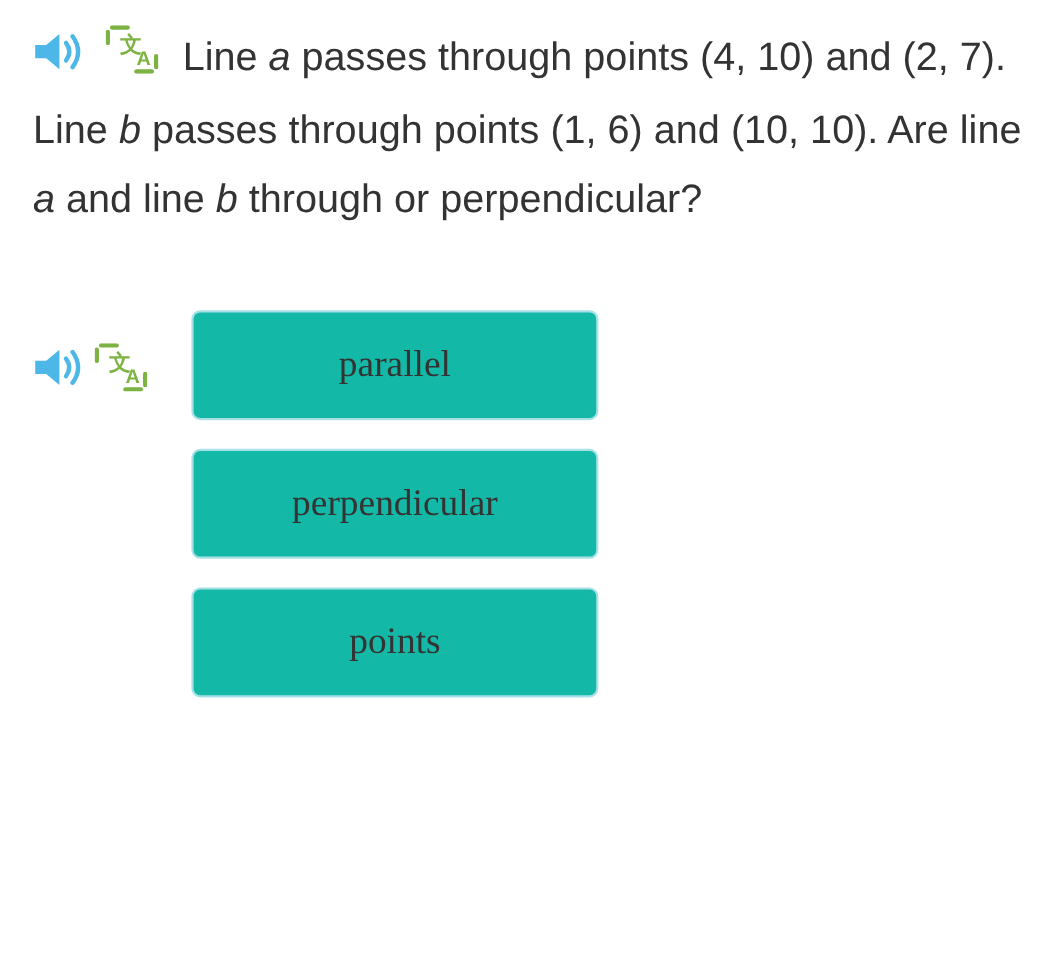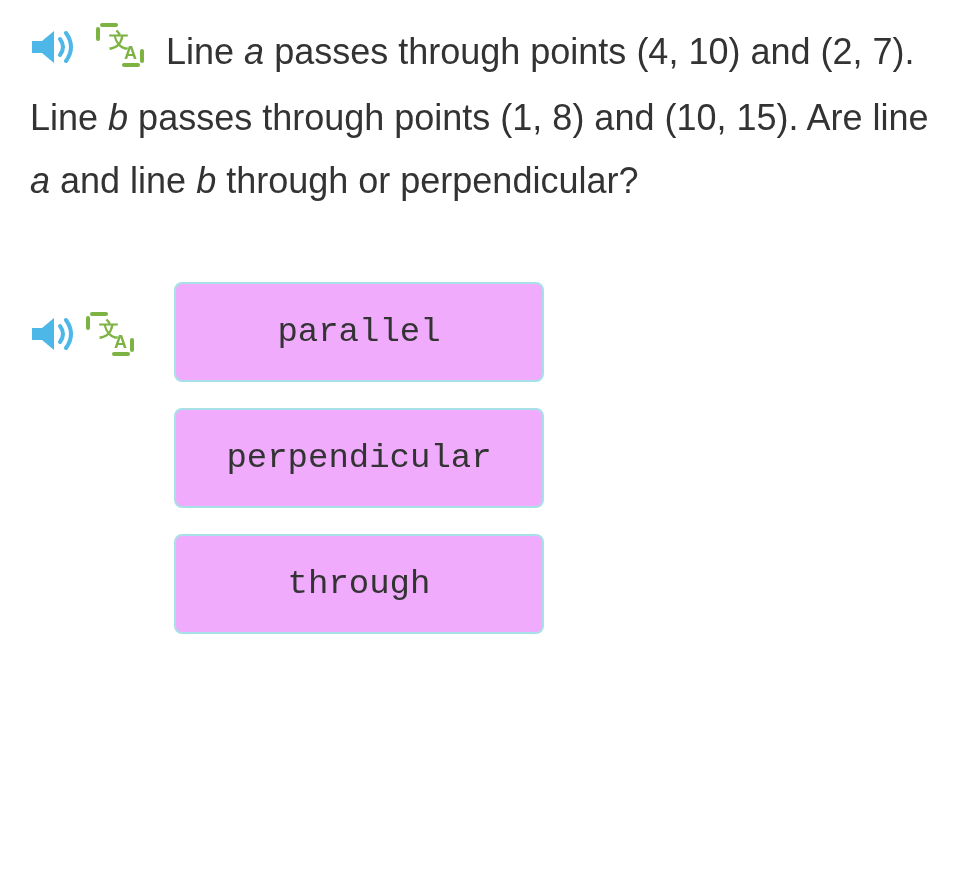--- a/index.html
+++ b/index.html
@@ -87,7 +87,7 @@
       <text x="28" y="36" font-size="18" font-weight="bold" fill="#7cb342" font-family="Arial">A</text>
     </svg>
   </span>
-  <span class="question-text" id="question-text-container"><span>Line </span><span class="italic">a</span><span> passes through points (4, 10) and (2, 7). Line </span><span class="italic">b</span><span> passes through points (1, 8) and (10, 15). Are line </span><span class="italic">a</span><span> and line </span><span class="italic">b</span><span> through or perpendicular?</span></span>
+  <span class="question-text" id="question-text-container"><span>Line </span><span class="italic">a</span><span> passes through points (4, 10) and (2, 7). Line </span><span class="italic">b</span><span> passes through points (1, 6) and (10, 10). Are line </span><span class="italic">a</span><span> and line </span><span class="italic">b</span><span> through or perpendicular?</span></span>
 </div>
 
 <div class="answer-section">

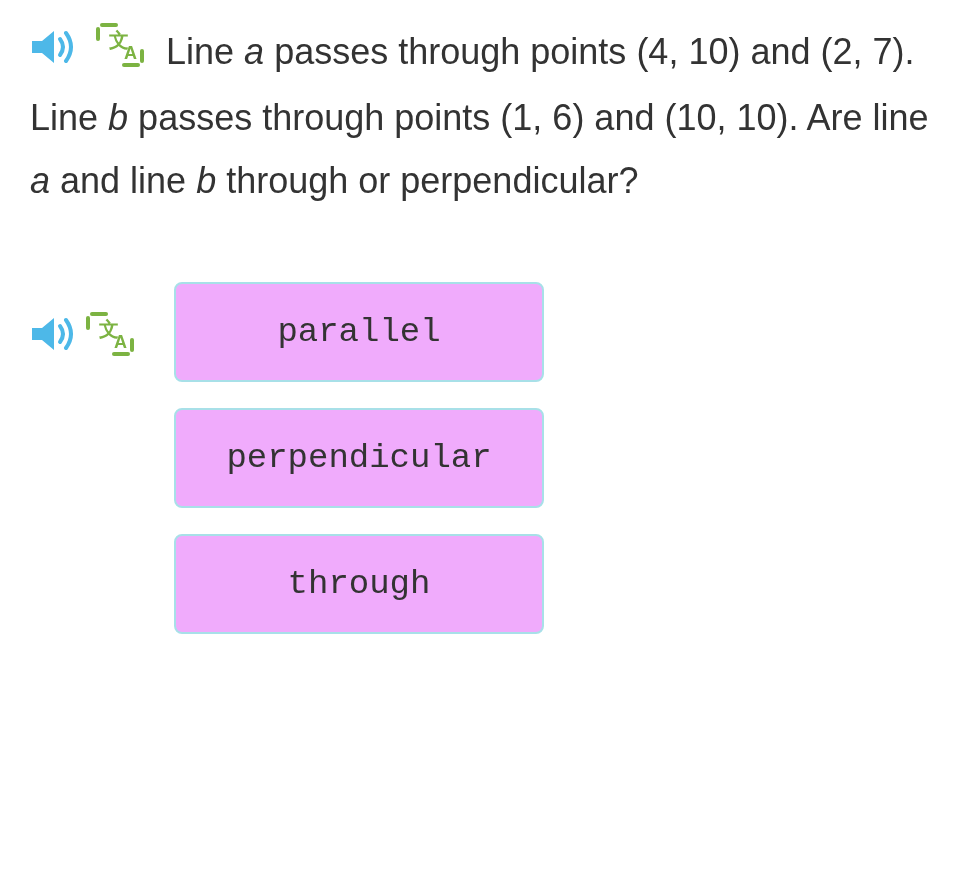--- a/index.html
+++ b/index.html
@@ -54,10 +54,10 @@
     .option-button {
       width: 370px;
       height: 100px;
-      background: #f0abfc;
+      background: #14b8a6;
       border: 2px solid #a8e0e8;
       border-radius: 8px;
-      font-family: Liberation Mono, monospace;
+      font-family: Liberation Serif, serif;
       font-size: 34px;
       color: #333333;
       cursor: pointer;

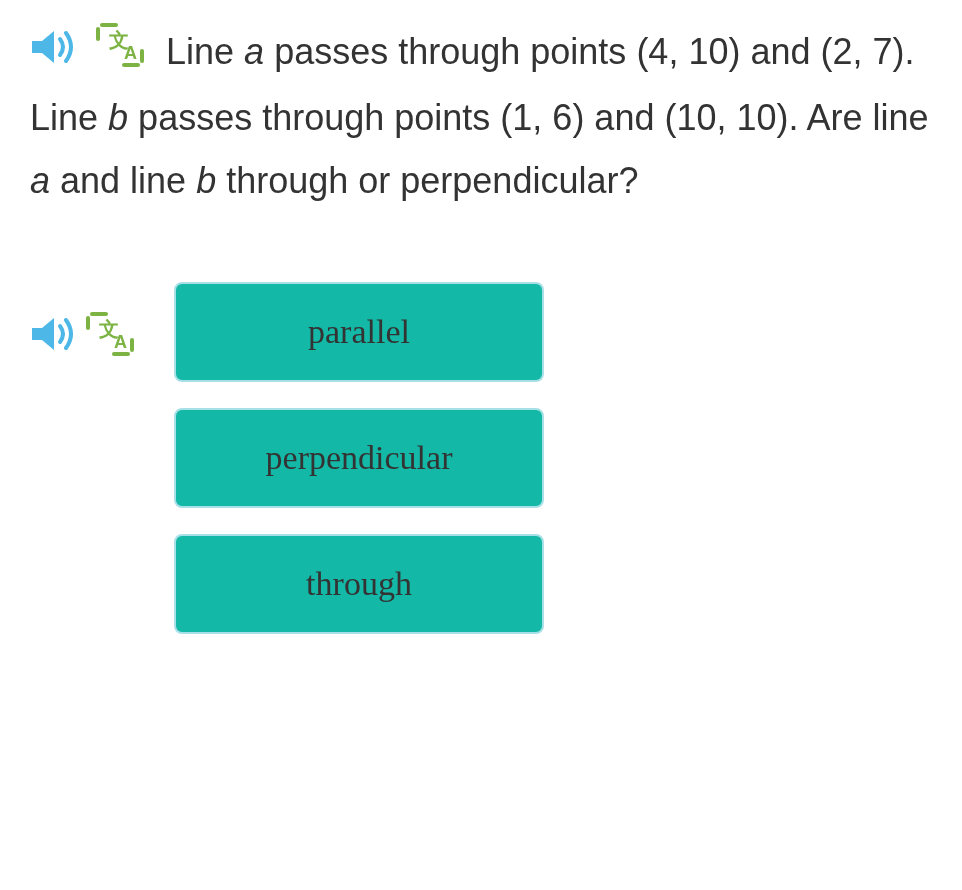--- a/index.html
+++ b/index.html
@@ -113,7 +113,7 @@
   <div class="answer-options">
     <button class="option-button">parallel</button>
     <button class="option-button">perpendicular</button>
-    <button class="option-button">through</button>
+    <button class="option-button">points</button>
   </div>
 </div>
 

